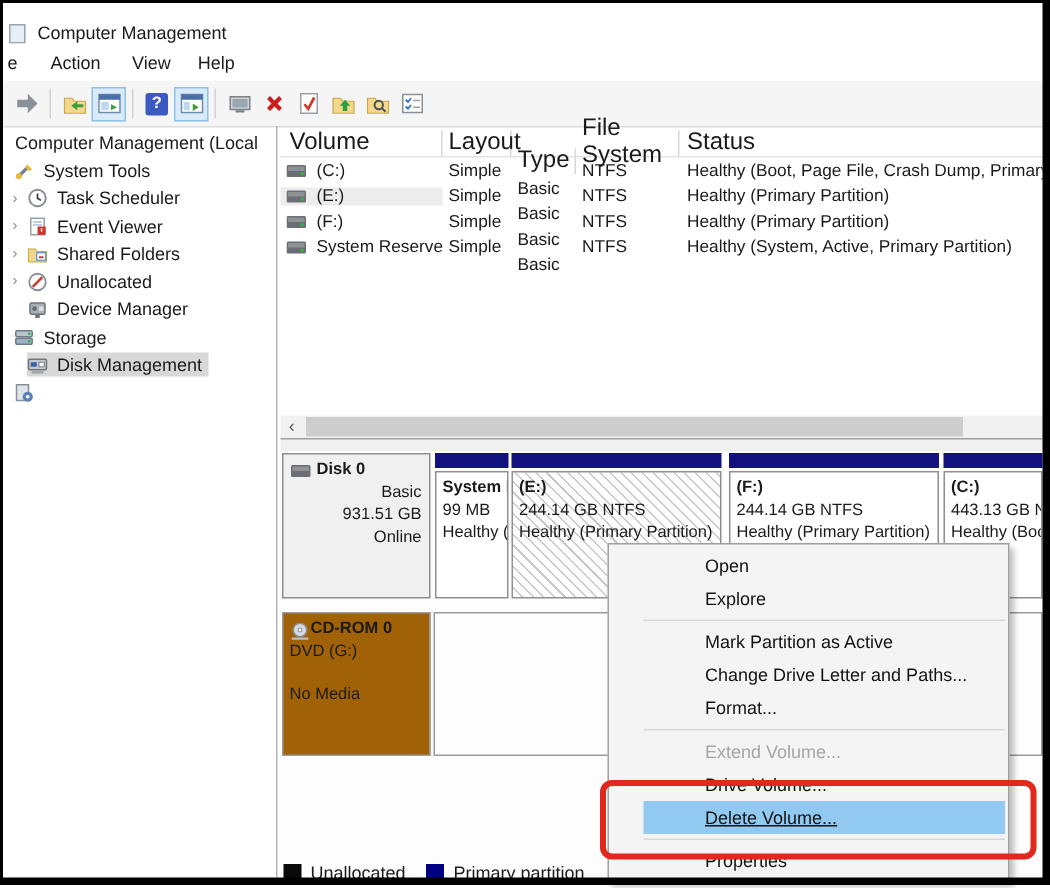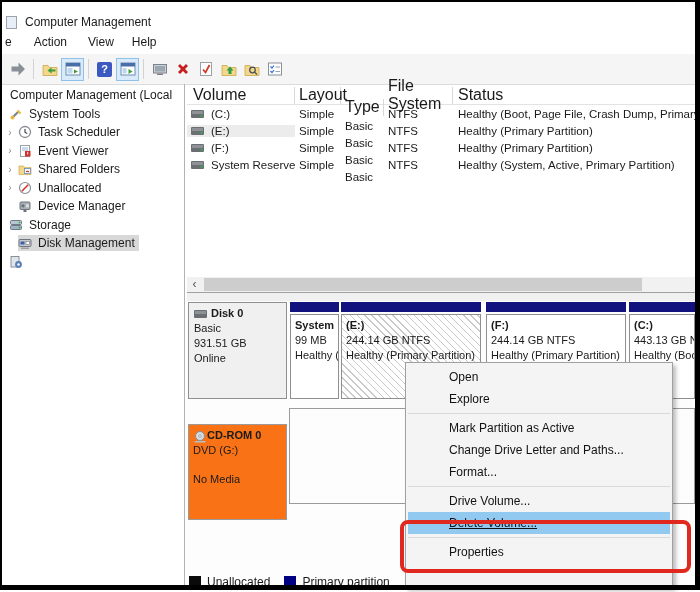--- a/index.html
+++ b/index.html
@@ -66,7 +66,7 @@
 
   
   .graph{position:absolute;left:185px;top:301px;width:510px;height:284px;background:#fdfdfd;z-index:1;}
-  .dhead{position:absolute;left:3px;top:1px;width:99px;height:97px;background:#f0f0f0;border:1px solid #8f8f8f;padding:3px 5px;font-size:11px;line-height:15px;}
+  .dhead{position:absolute;left:3px;top:1px;width:99px;height:97px;background:#f0f0f0;border:1px solid #8f8f8f;padding:3px 5px;font-size:11px;line-height:15px;text-align:right;}
   .dhead .dname{font-weight:bold;display:flex;align-items:center;}
   .dhead .dname .dicon{margin-right:3px;}
   .part{position:absolute;top:1px;height:97px;}

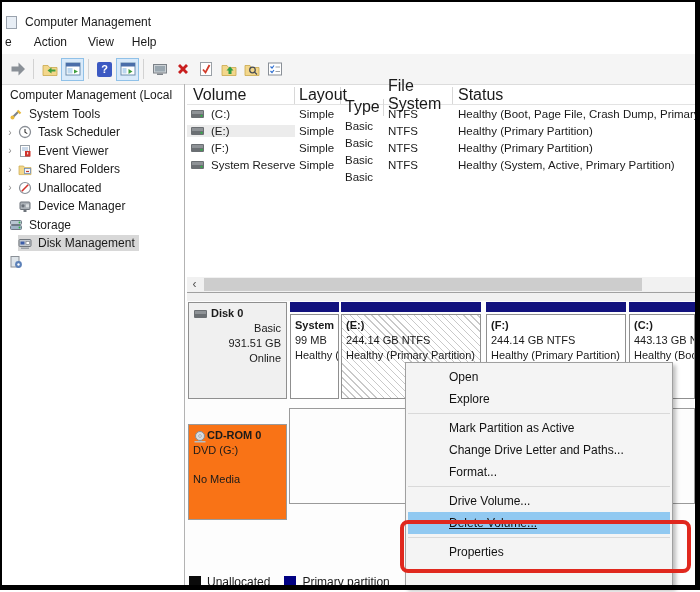--- a/index.html
+++ b/index.html
@@ -88,7 +88,7 @@
   .legend .llabel{margin-left:6px;white-space:nowrap;}
 
   
-  .ctx{position:absolute;left:405px;top:362px;width:268px;height:226px;background:#f4f4f4;border:1px solid #a0a0a0;box-shadow:3px 3px 4px rgba(0,0,0,0.25);z-index:20;padding-top:3px;}
+  .ctx{position:absolute;left:405px;top:362px;width:268px;height:226px;background:#f4f4f4;border:1px solid #a0a0a0;box-shadow:3px 3px 4px rgba(0,0,0,0.25);z-index:20;padding-top:3px;padding-left:21px;}
   .ci{height:22px;line-height:22px;padding-left:43px;font-size:12px;color:#121212;white-space:nowrap;}
   .ci.dis{color:#a6a6a6;}
   .ci.hl{background:#91c9f1;margin:0 2px;padding-left:41px;text-decoration:underline;}

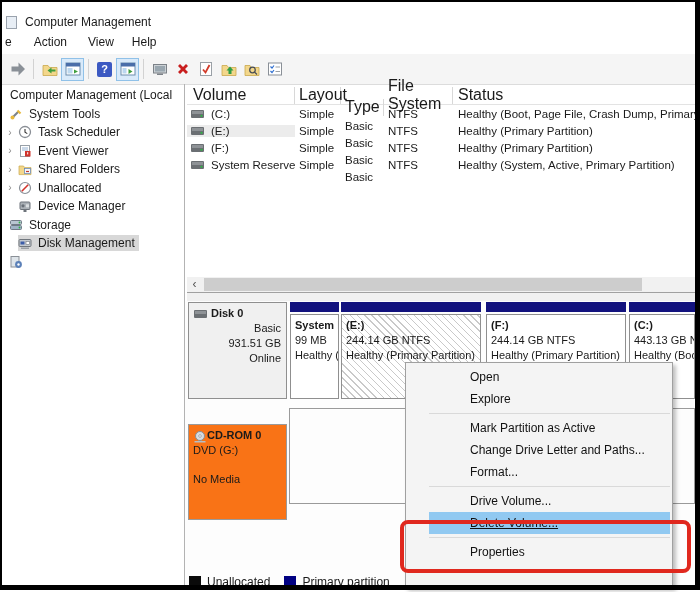--- a/index.html
+++ b/index.html
@@ -75,7 +75,7 @@
   .pbox{position:absolute;top:12px;left:0;right:0;bottom:0;background:#fff;border:1px solid #8f8f8f;padding:3px 4px;overflow:hidden;font-size:11px;line-height:15px;white-space:nowrap;}
   .p-e .pbox{background-color:#fff;background-image:repeating-linear-gradient(45deg,rgba(0,0,0,0) 0 4px,#c9c9c9 4px 5px);}
   .pname{font-weight:bold;}
-  .cdhead{position:absolute;left:3px;top:123px;width:99px;height:96px;background:#f97316;border:1px solid #9a9a9a;padding:3px 4px;font-size:11px;line-height:15px;}
+  .cdhead{position:absolute;left:3px;top:107px;width:99px;height:96px;background:#a16207;border:1px solid #9a9a9a;padding:3px 4px;font-size:11px;line-height:15px;}
   .cdname{font-weight:bold;display:flex;align-items:center;}
   .cdmedia{position:absolute;left:104px;top:107px;width:406px;height:96px;background:#fdfdfd;border:1px solid #9a9a9a;}
   .nomedia{margin-top:14px;}

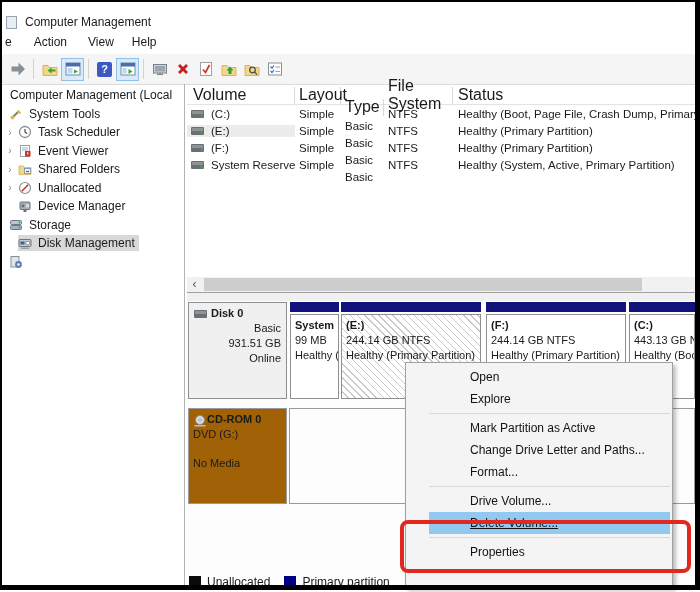--- a/index.html
+++ b/index.html
@@ -484,6 +484,7 @@
     <div class="ci">Change Drive Letter and Paths...</div>
     <div class="ci">Format...</div>
     <div class="csep"></div>
+    <div class="ci dis">Extend Volume...</div>
     <div class="ci">Drive Volume...</div>
     <div class="ci hl">Delete Volume...</div>
     <div class="csep"></div>

